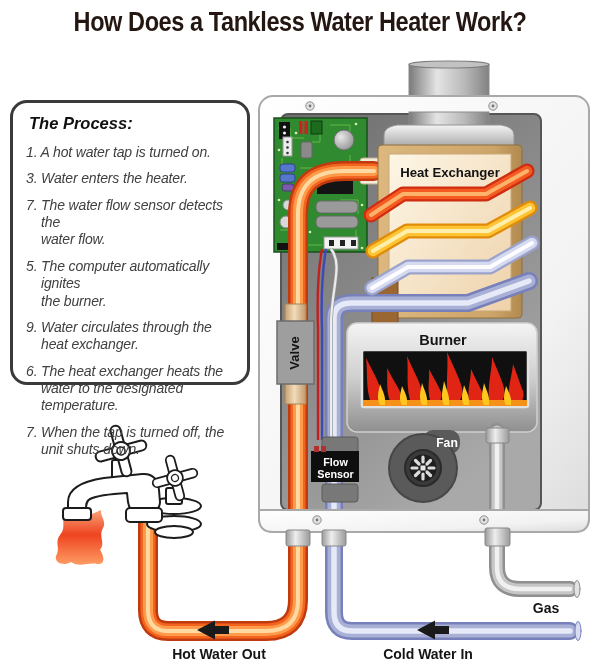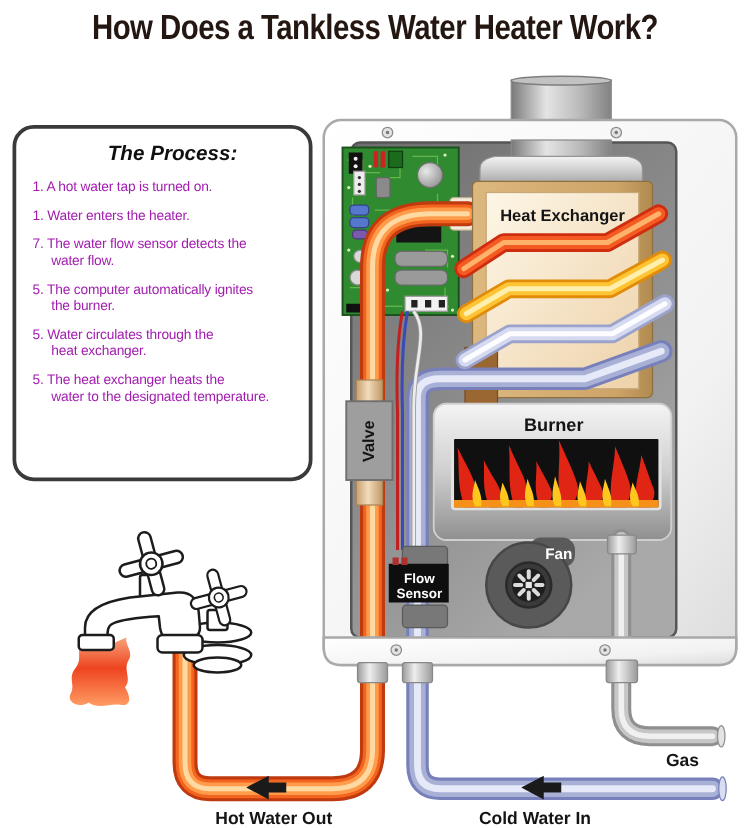--- a/index.html
+++ b/index.html
@@ -16,7 +16,7 @@
          background:#ffffff;border:3px solid #3a3a3a;border-radius:17px;
          box-sizing:border-box;z-index:2;}
   .process-heading{font-style:italic;font-weight:bold;font-size:16.5px;color:#101010;
-         margin:11px 0 11px 16px;text-align:center;}
+         margin:11px 0 11px 16px;}
   .steps{margin:0 6px 0 13px;}
   .step{font-size:11px;line-height:1.24;color:#a21caf;margin:0 0 9px 0;
         padding-left:15px;text-indent:-15px;white-space:pre-line;letter-spacing:-0.15px;}

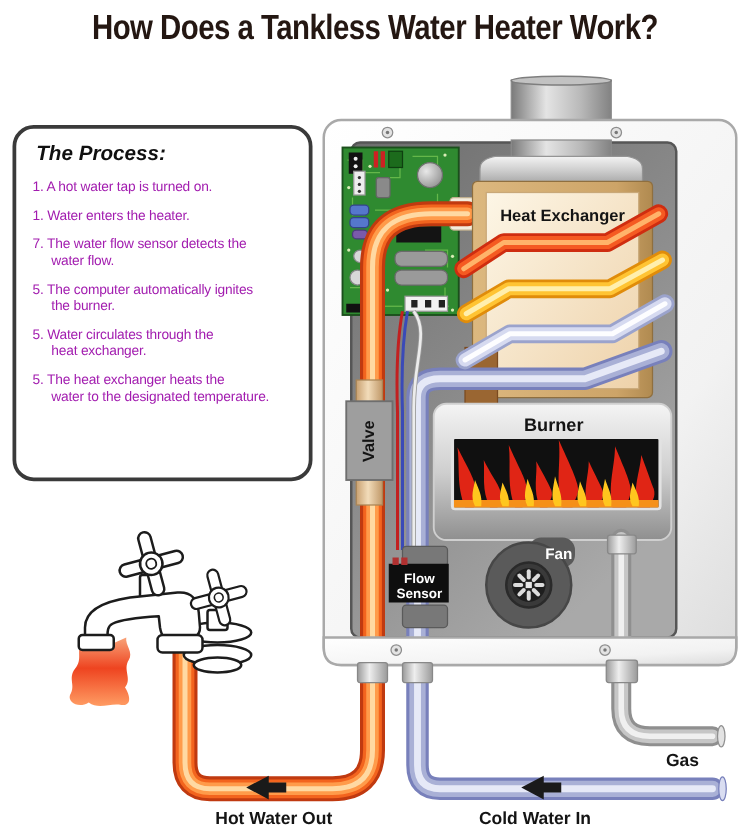--- a/index.html
+++ b/index.html
@@ -18,8 +18,8 @@
   .process-heading{font-style:italic;font-weight:bold;font-size:16.5px;color:#101010;
          margin:11px 0 11px 16px;}
   .steps{margin:0 6px 0 13px;}
-  .step{font-size:11px;line-height:1.24;color:#a21caf;margin:0 0 9px 0;
-        padding-left:15px;text-indent:-15px;white-space:pre-line;letter-spacing:-0.15px;}
+  .step{font-size:14px;line-height:1.24;color:#404040;margin:0 0 9px 0;
+        padding-left:15px;text-indent:-15px;white-space:pre-line;letter-spacing:-0.15px;font-style:italic;}
 
   text{font-family:"Liberation Sans",sans-serif;}
   .lbl{font-weight:bold;fill:#141414;}

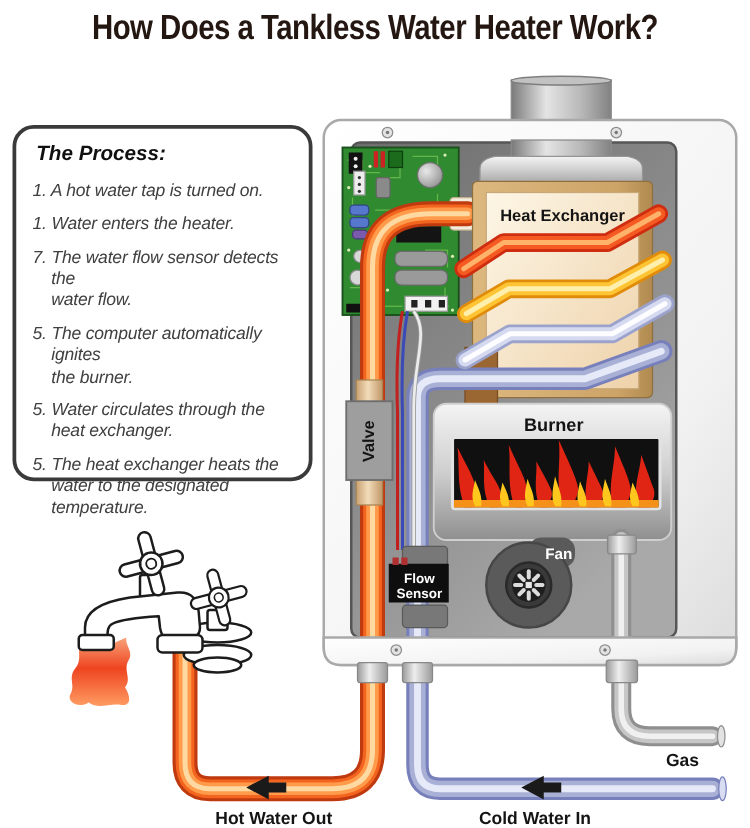--- a/index.html
+++ b/index.html
@@ -335,7 +335,7 @@
   <div class="process-heading">The Process:</div>
   <div class="steps">
     <p class="step">1. A hot water tap is turned on.</p>
-    <p class="step">1. Water enters the heater.</p>
+    <p class="step">3. Water enters the heater.</p>
     <p class="step">7. The water flow sensor detects the
 water flow.</p>
     <p class="step">5. The computer automatically ignites

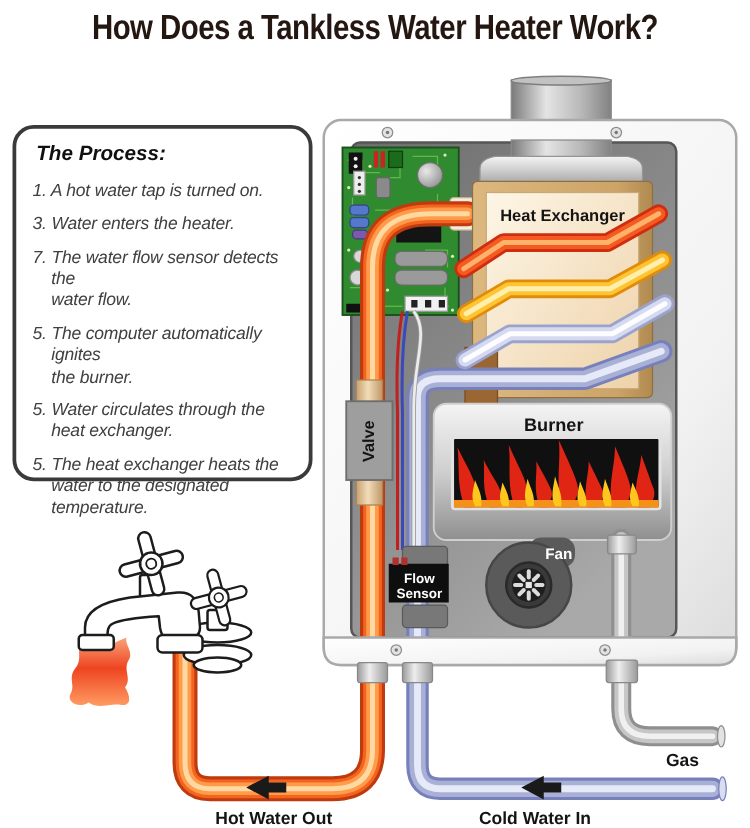--- a/index.html
+++ b/index.html
@@ -340,7 +340,7 @@
 water flow.</p>
     <p class="step">5. The computer automatically ignites
 the burner.</p>
-    <p class="step">5. Water circulates through the
+    <p class="step">9. Water circulates through the
 heat exchanger.</p>
     <p class="step">5. The heat exchanger heats the
 water to the designated temperature.</p>

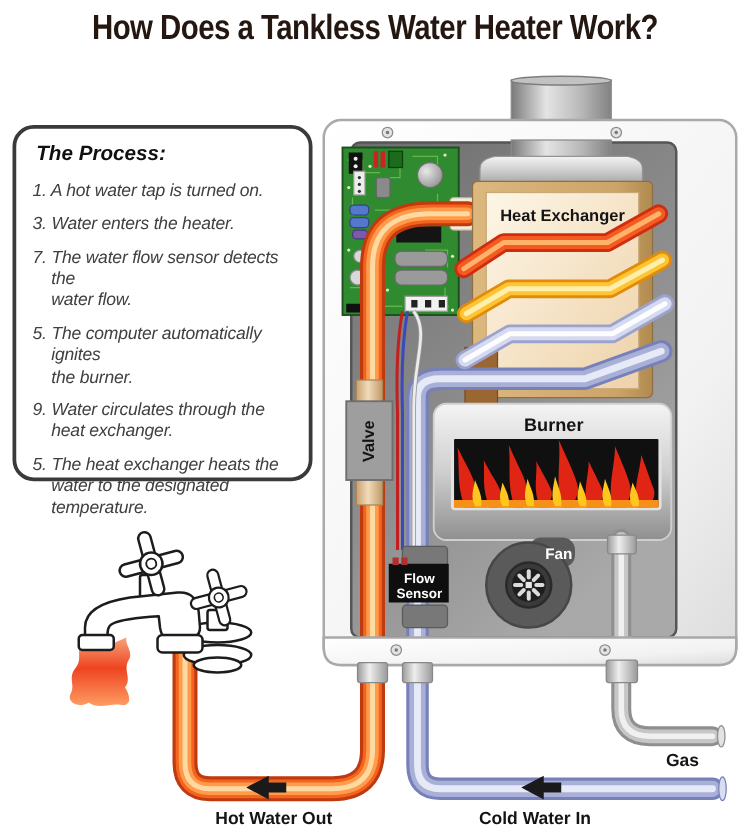--- a/index.html
+++ b/index.html
@@ -342,7 +342,7 @@
 the burner.</p>
     <p class="step">9. Water circulates through the
 heat exchanger.</p>
-    <p class="step">5. The heat exchanger heats the
+    <p class="step">6. The heat exchanger heats the
 water to the designated temperature.</p>
   </div>
 </div>

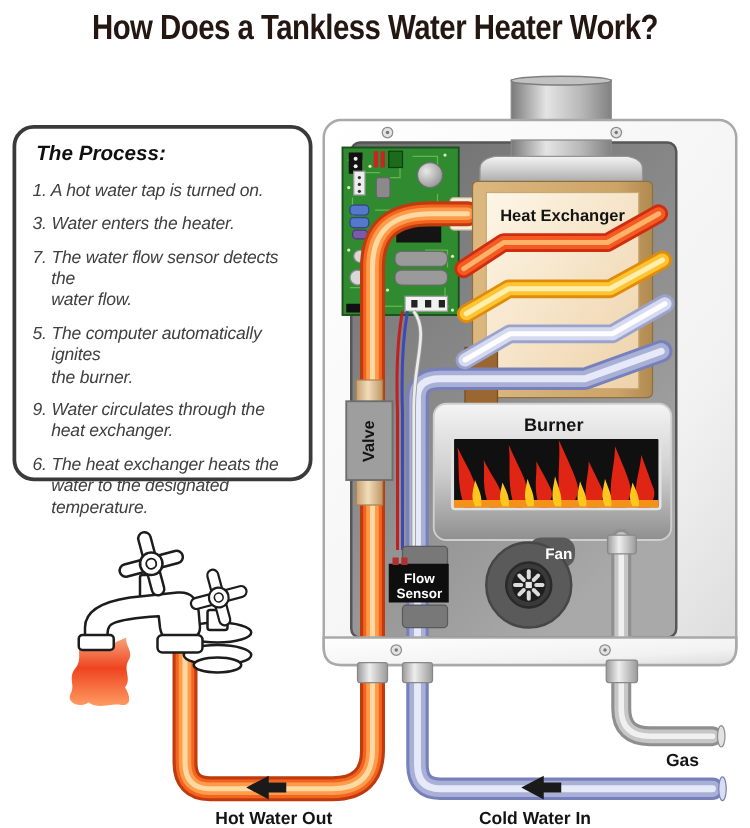--- a/index.html
+++ b/index.html
@@ -344,6 +344,8 @@
 heat exchanger.</p>
     <p class="step">6. The heat exchanger heats the
 water to the designated temperature.</p>
+    <p class="step">7. When the tap is turned off, the
+unit shuts down.</p>
   </div>
 </div>
 

